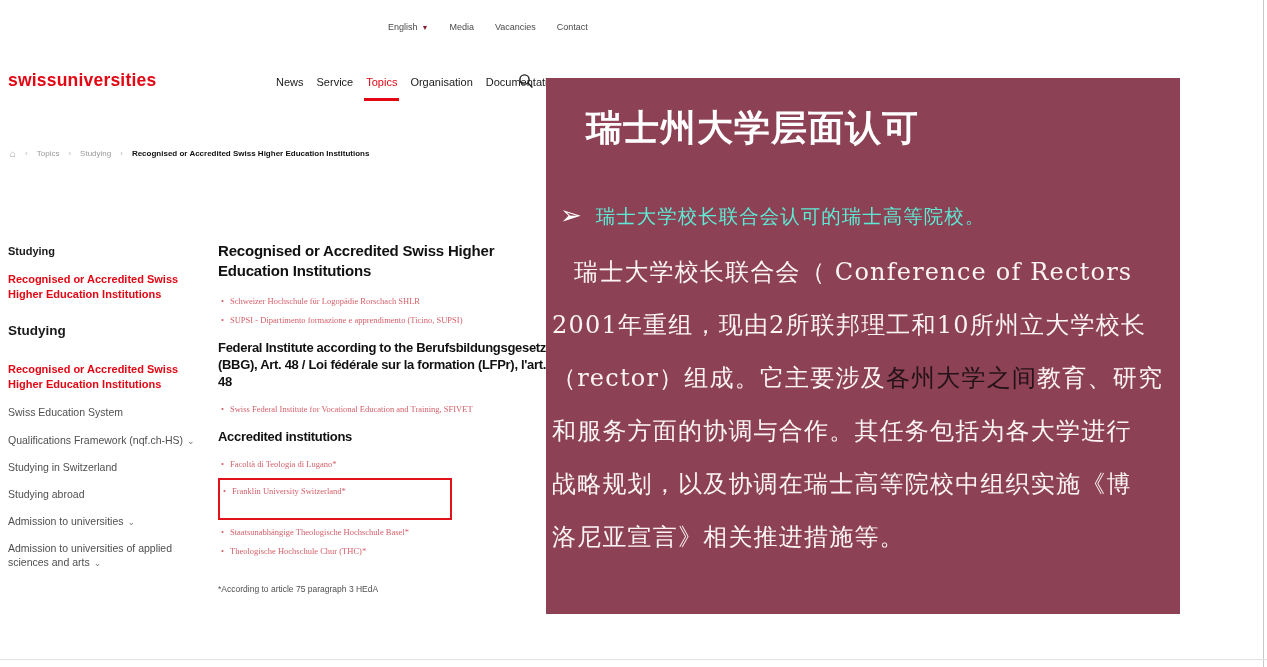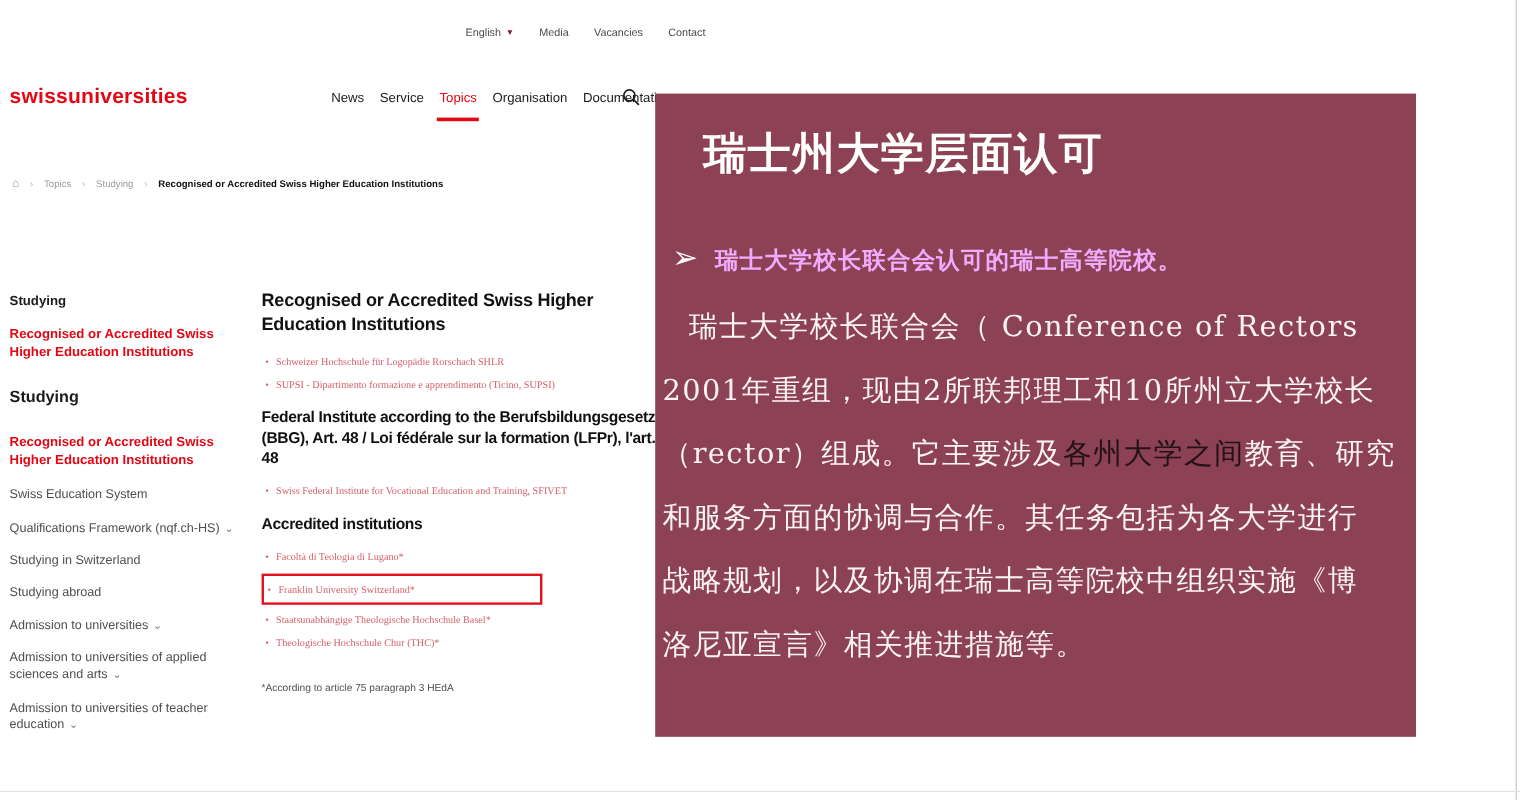--- a/index.html
+++ b/index.html
@@ -61,7 +61,7 @@
   .panel-title { position:absolute; top:26px; left:40px; font-size:36px; font-weight:bold; letter-spacing:1px; color:#ffffff; }
   .panel-bullet { position:absolute; top:124px; left:14px; display:flex; align-items:flex-start; gap:14px; }
   .panel-bullet .arrow { font-size:26px; line-height:1; color:#ffffff; }
-  .panel-bullet .b-text { font-size:19.5px; font-weight:bold; letter-spacing:1px; color:#f0abfc; padding-top:1px; }
+  .panel-bullet .b-text { font-size:19.5px; font-weight:normal; letter-spacing:1px; color:#5eead4; padding-top:1px; }
   .panel-para { position:absolute; top:168px; left:6px; width:676px; font-size:24px; line-height:53px; letter-spacing:1.2px; }
   .panel-para .indent { padding-left:22px; }
   .panel-para .dark { color:#241219; }

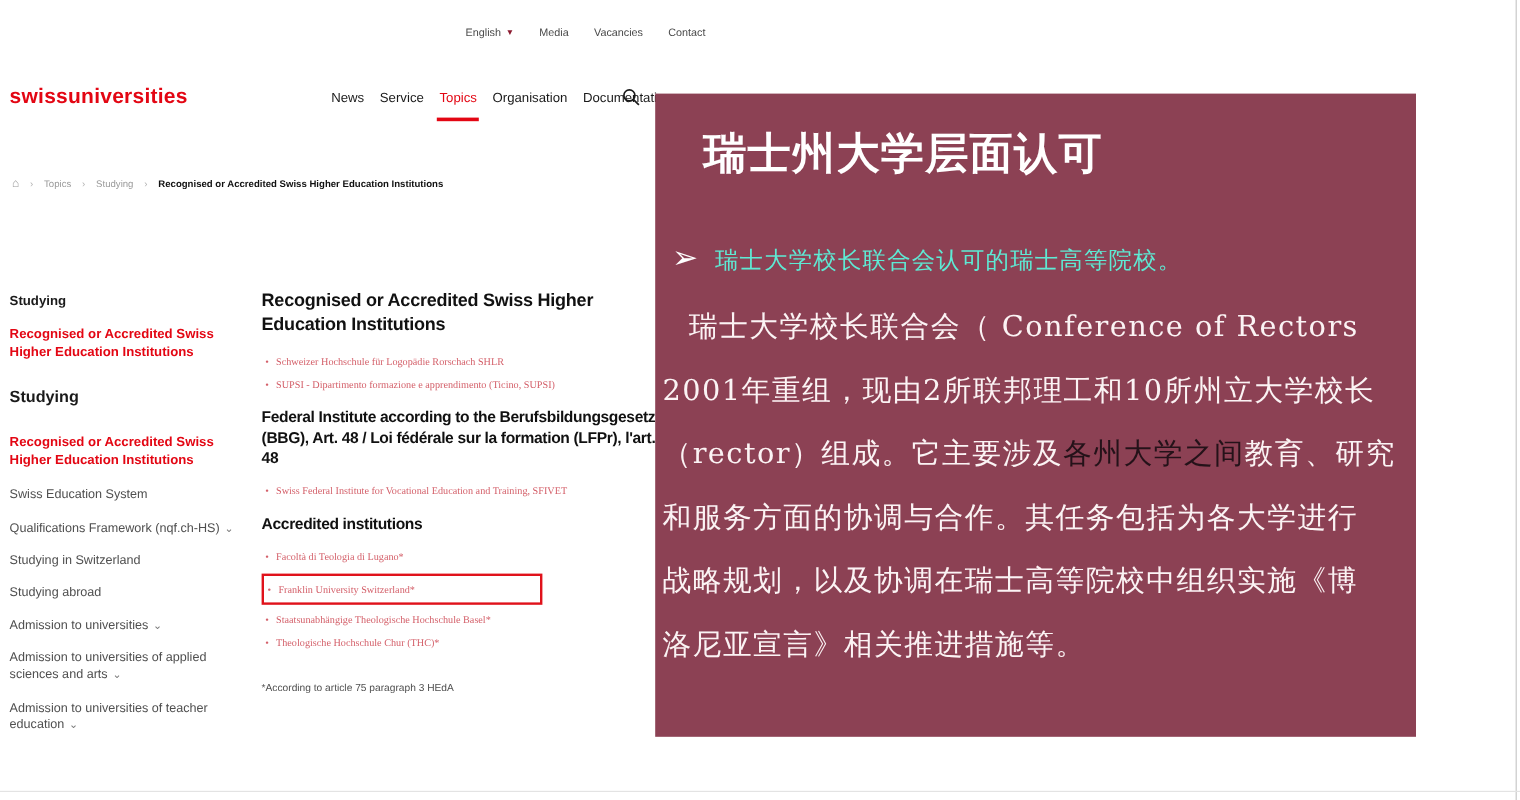--- a/index.html
+++ b/index.html
@@ -52,7 +52,7 @@
   .link-list { list-style:none;font-family:Liberation Serif, serif; }
   .link-list li { font-size:8.5px; color:#d4606a; padding-left:12px; position:relative; margin-bottom:9px; cursor:pointer; }
   .link-list li::before { content:"•"; position:absolute; left:3px; color:#d4606a; }
-  .link-list li.boxed { border:2px solid #e0121b; width:234px; padding-top:6px; padding-bottom:6px; margin-bottom:7px; }
+  .link-list li.boxed { border:2px solid #e0121b; width:234px; padding-top:6px; padding-bottom:22px; margin-bottom:7px; }
   .footnote { font-size:8.5px; color:#4f4f4f; margin-top:28px; }
 
   

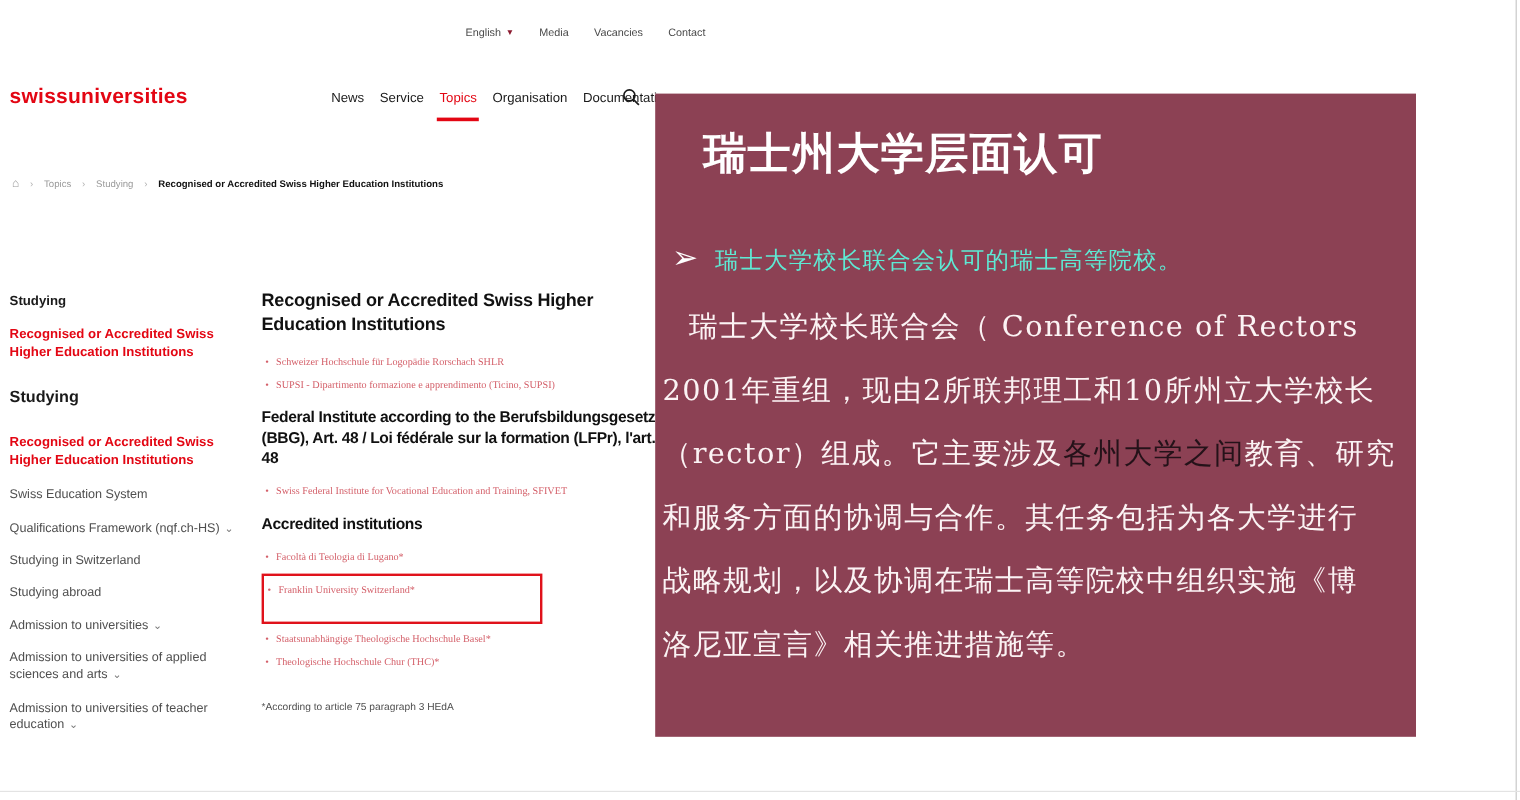--- a/index.html
+++ b/index.html
@@ -127,9 +127,6 @@
   <div class="sb-item">
     <span>Admission to universities of applied sciences and arts</span><span class="chev">⌄</span>
   </div>
-  <div class="sb-item">
-    <span>Admission to universities of teacher education</span><span class="chev">⌄</span>
-  </div>
 </div>
 
 <div class="main">

